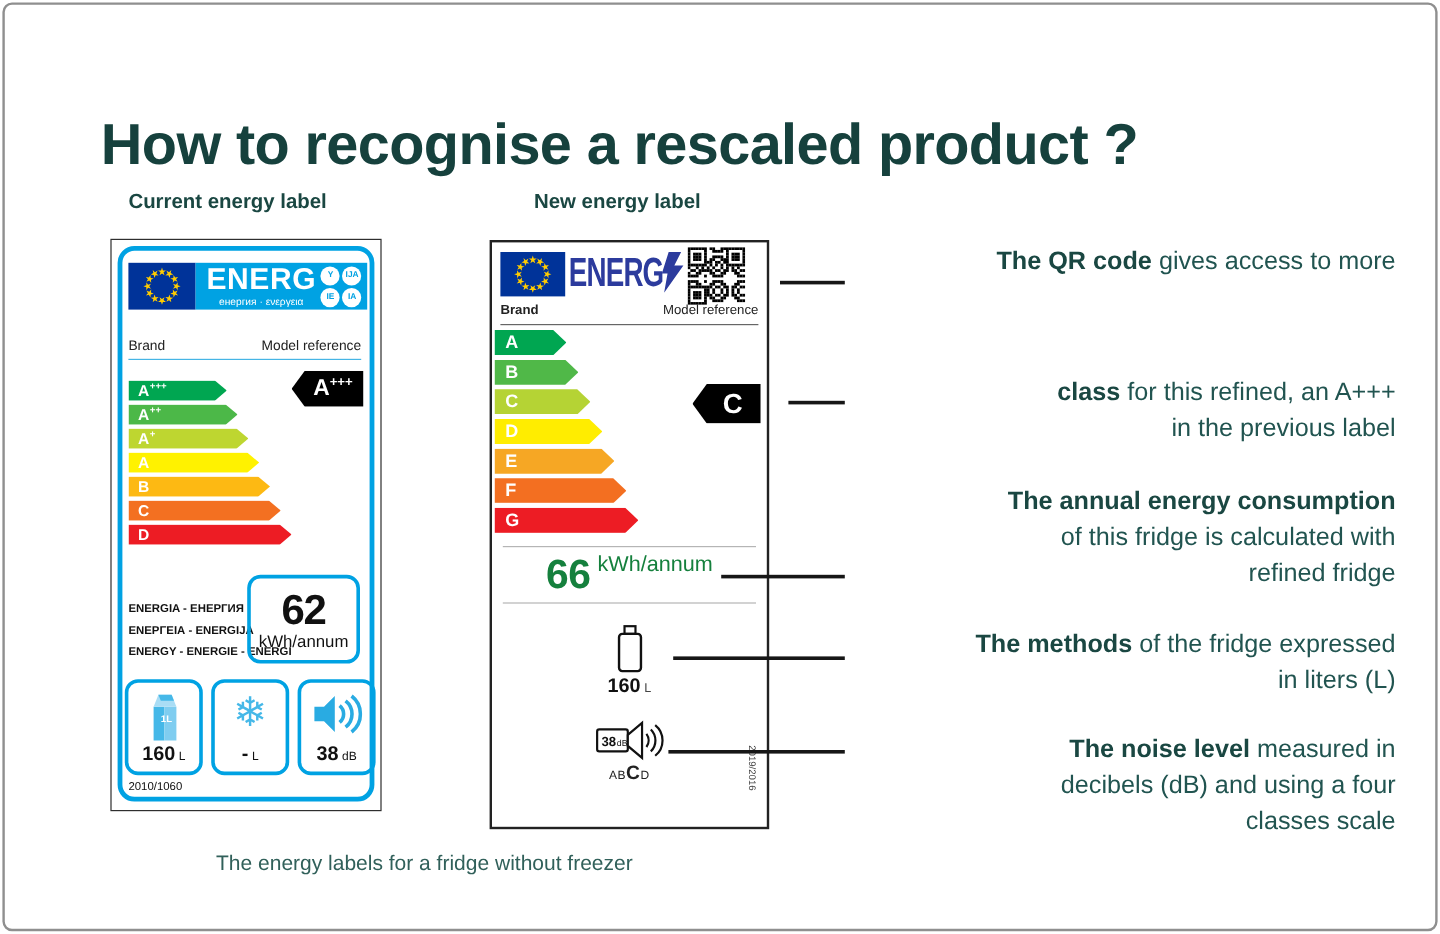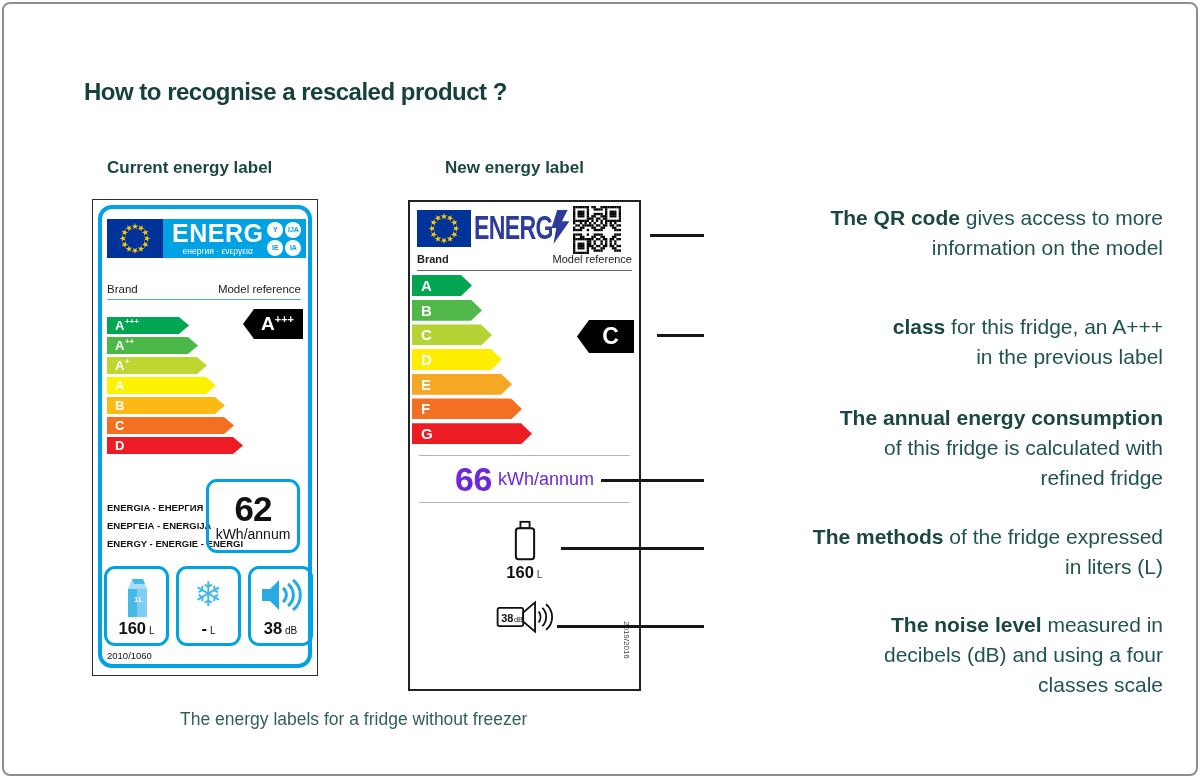--- a/index.html
+++ b/index.html
@@ -6,7 +6,7 @@
   body{width:1200px;height:778px;position:relative;background:#fff;
        font-family:"Liberation Sans","DejaVu Sans",sans-serif;overflow:hidden;}
   .page-border{position:absolute;inset:2px;border:2px solid #8f8f8f;border-radius:8px;pointer-events:none;}
-  .title{position:absolute;left:84px;top:62px;font-size:24px;font-weight:bold;color:#16413d;letter-spacing:-0.5px;}
+  .title{position:absolute;left:84px;top:62px;font-size:48px;font-weight:bold;color:#16413d;letter-spacing:-0.5px;}
   .col-head{position:absolute;top:158px;font-size:17px;font-weight:bold;color:#1a4742;}
   .col-head.cur{left:107px;} .col-head.new{left:445px;}
 

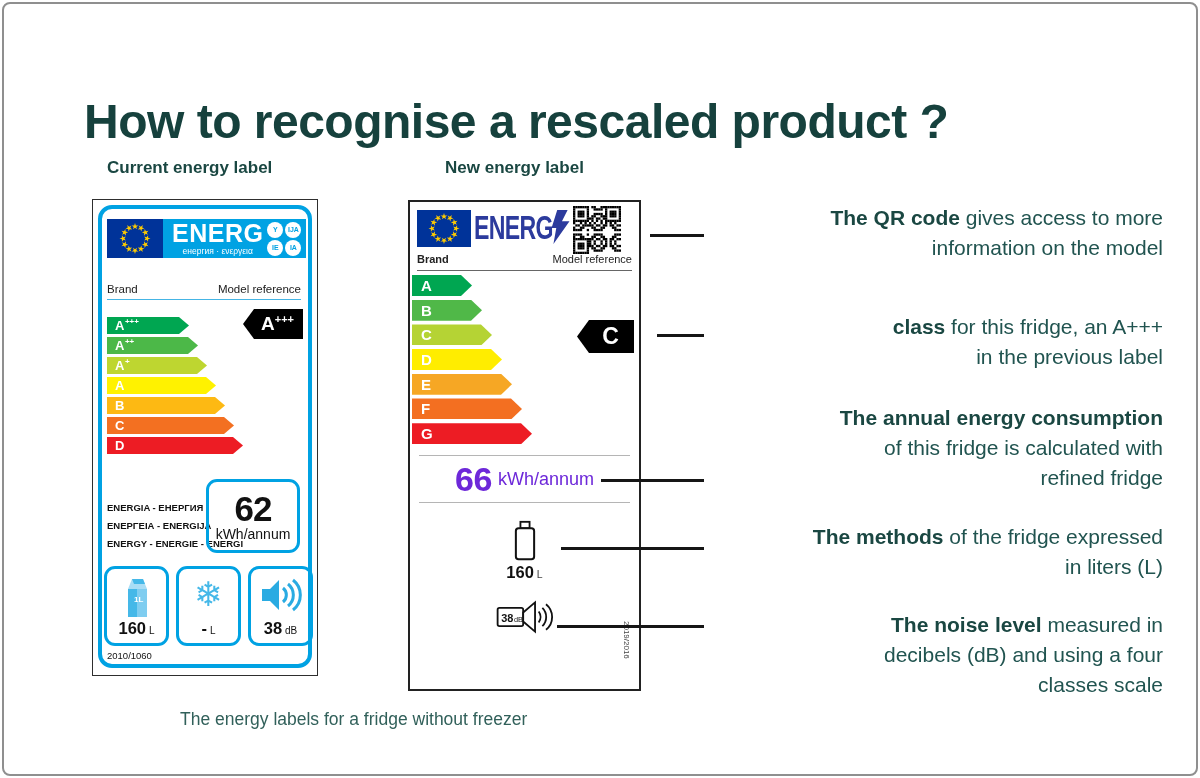--- a/index.html
+++ b/index.html
@@ -543,7 +543,7 @@
 <div class="callout" style="left:557px;top:625px;width:147px;"></div>
 
 <div id="annotations">
-    <div class="ann ann1"><b>The QR code</b><span> gives access to more</span><br><span>information on the model</span></div>
+    <div class="ann ann1"><b>The QR code</b><span> gives access to more</span><br></div>
     <div class="ann ann2"><br><b>class</b><span> for this fridge, an A+++</span><br><span>in the previous label</span></div>
     <div class="ann ann3"><b>The annual energy consumption</b><br><span>of this fridge is calculated with</span><br><span>refined fridge</span></div>
     <div class="ann ann4"><b>The methods</b><span> of the fridge expressed</span><br><span>in liters (L)</span></div>

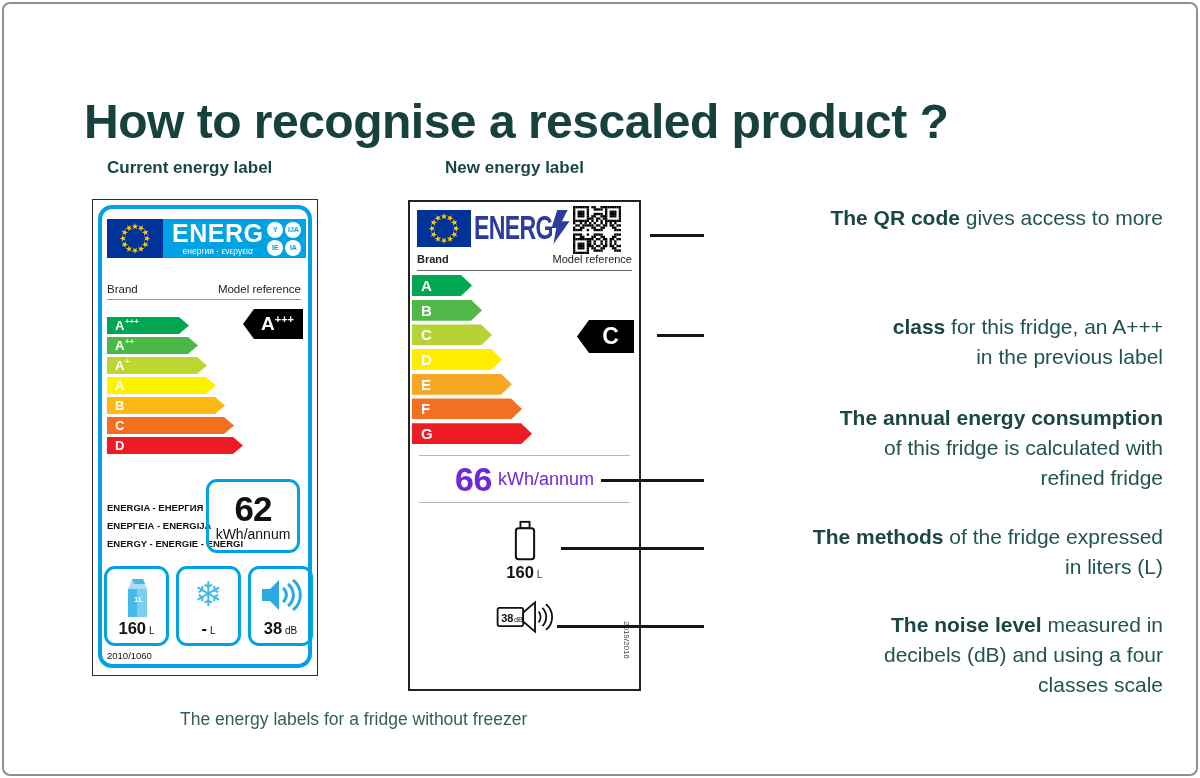--- a/index.html
+++ b/index.html
@@ -544,7 +544,7 @@
 
 <div id="annotations">
     <div class="ann ann1"><b>The QR code</b><span> gives access to more</span><br></div>
-    <div class="ann ann2"><br><b>class</b><span> for this fridge, an A+++</span><br><span>in the previous label</span></div>
+    <div class="ann ann2"><br><b>class</b><span> for this refined, an A+++</span><br><span>in the previous label</span></div>
     <div class="ann ann3"><b>The annual energy consumption</b><br><span>of this fridge is calculated with</span><br><span>refined fridge</span></div>
     <div class="ann ann4"><b>The methods</b><span> of the fridge expressed</span><br><span>in liters (L)</span></div>
     <div class="ann ann5"><b>The noise level</b><span> measured in</span><br><span>decibels (dB) and using a four</span><br><span>classes scale</span></div>

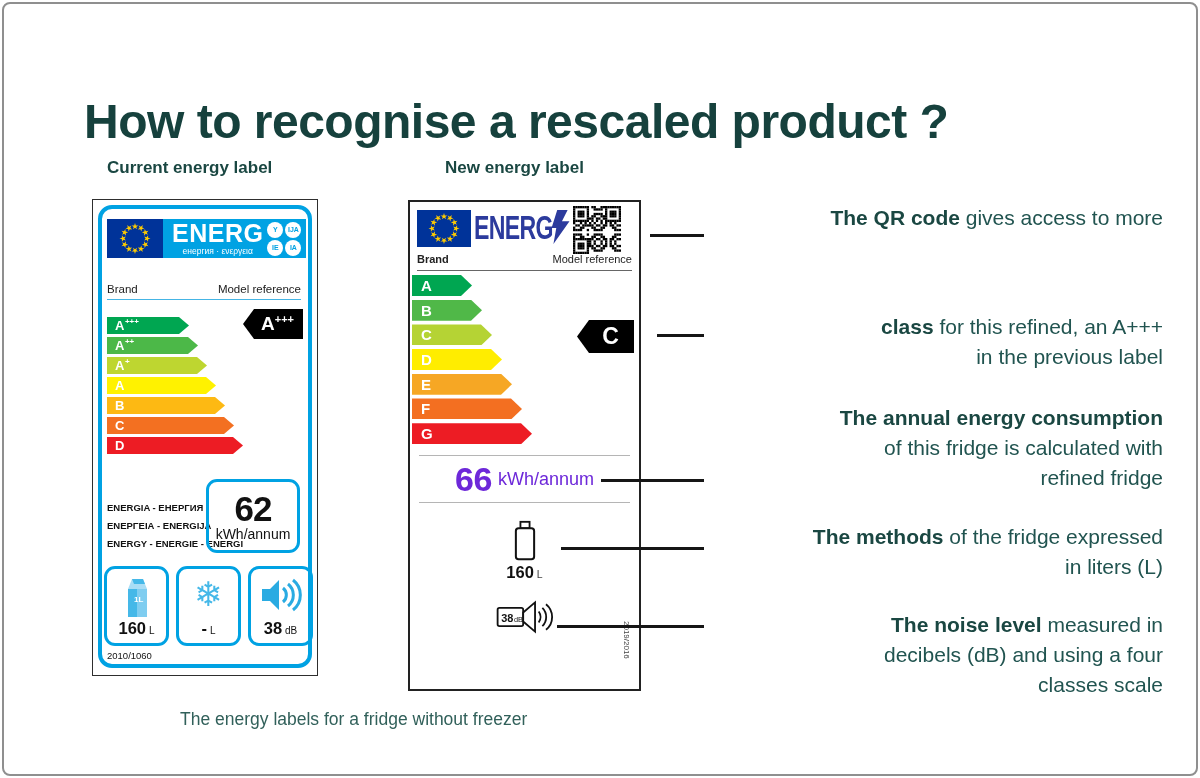--- a/index.html
+++ b/index.html
@@ -68,8 +68,8 @@
       clip-path:polygon(12px 0,100% 0,100% 100%,12px 100%,0 50%);padding-left:10px;box-sizing:border-box;}
   .sep{position:absolute;left:9px;right:9px;border-top:1.5px solid #b5b5b5;}
   .sep1{top:253px;} .sep2{top:300px;}
-  .new-kwh{position:absolute;left:0;top:258px;width:100%;display:flex;align-items:center;
-      justify-content:center;gap:6px;color:#6d28d9;}
+  .new-kwh{position:absolute;left:0;top:258px;width:100%;display:flex;align-items:flex-start;
+      justify-content:center;gap:6px;color:#15803d;}
   .new-kwh .v{font-size:34px;font-weight:bold;letter-spacing:-0.5px;}
   .new-kwh .u{font-size:18px;}
   .new-fridge{position:absolute;left:0;top:318px;width:100%;display:flex;justify-content:center;}

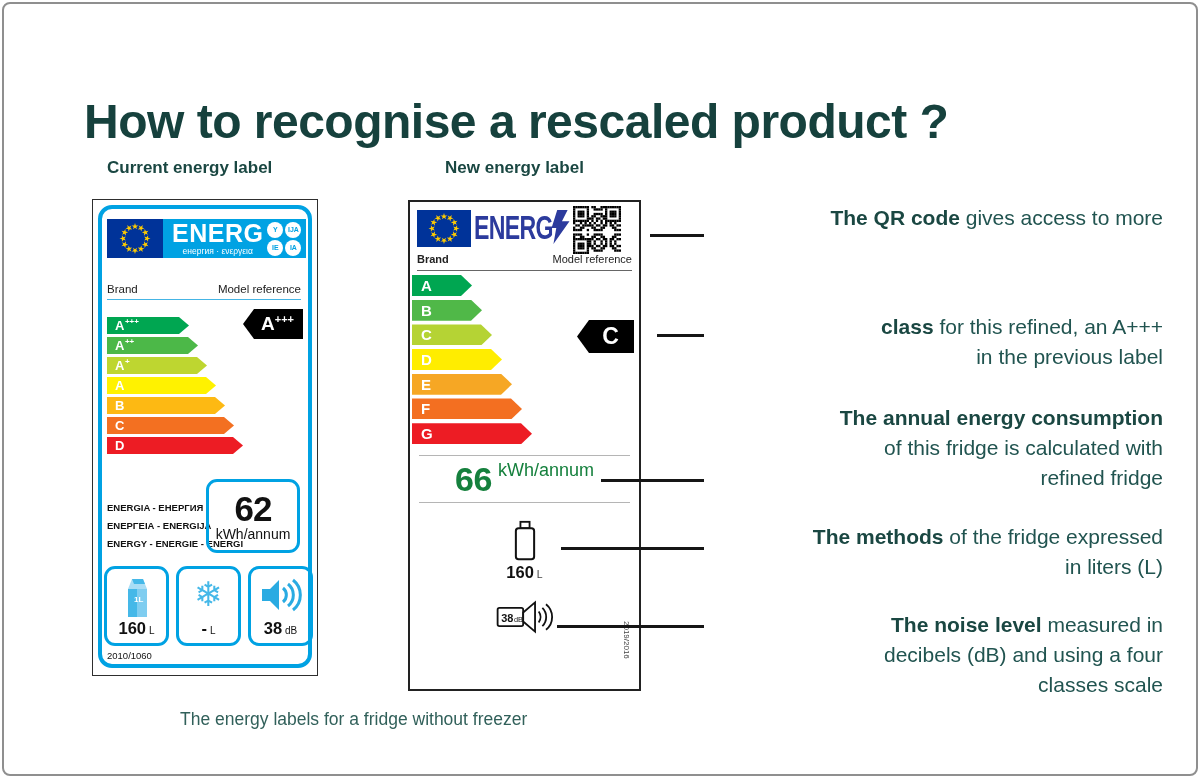--- a/index.html
+++ b/index.html
@@ -533,6 +533,7 @@
       <text x="20" y="28" font-size="8" fill="#111">dB</text>
     </svg>
   </div>
+  <div class="noise-scale" id="noise-scale"><span>A</span><span>B</span><span class="sel">C</span><span>D</span></div>
   <div class="new-reg">2019/2016</div>
 </div>
 

